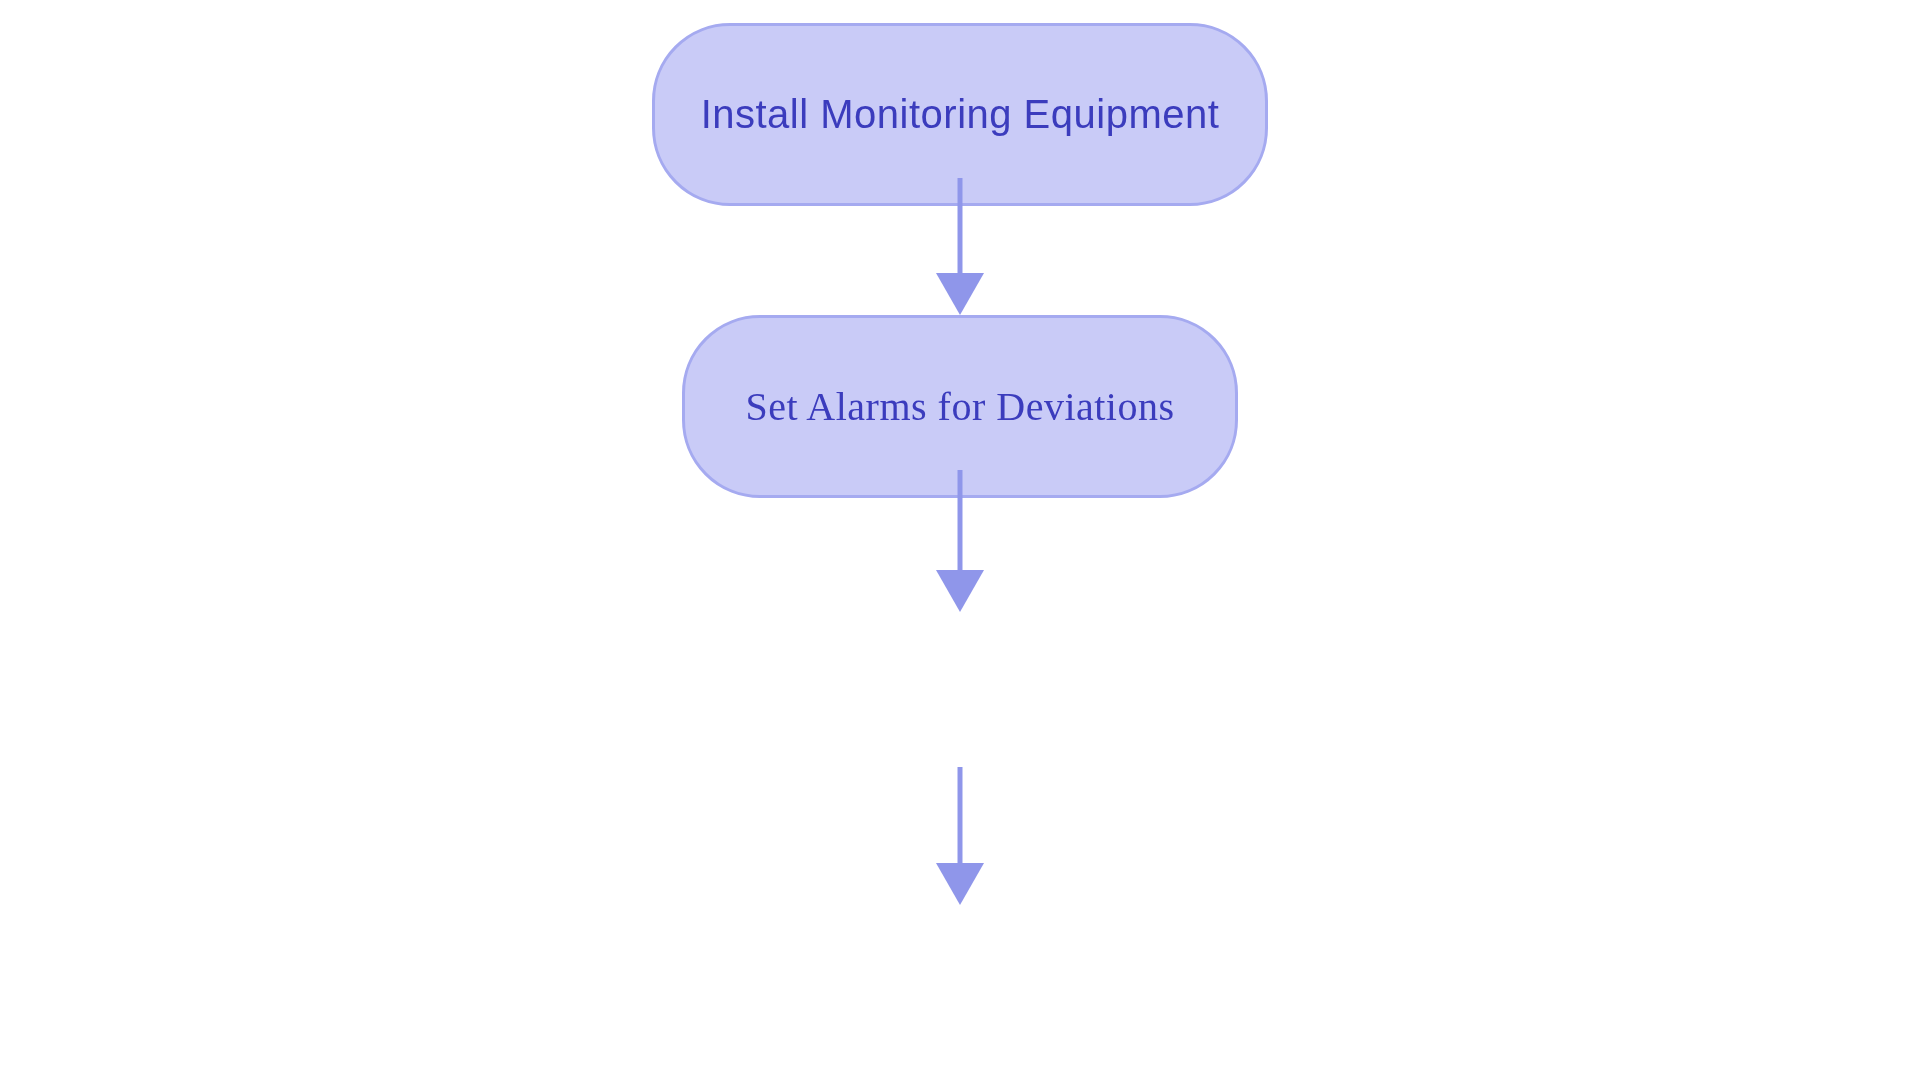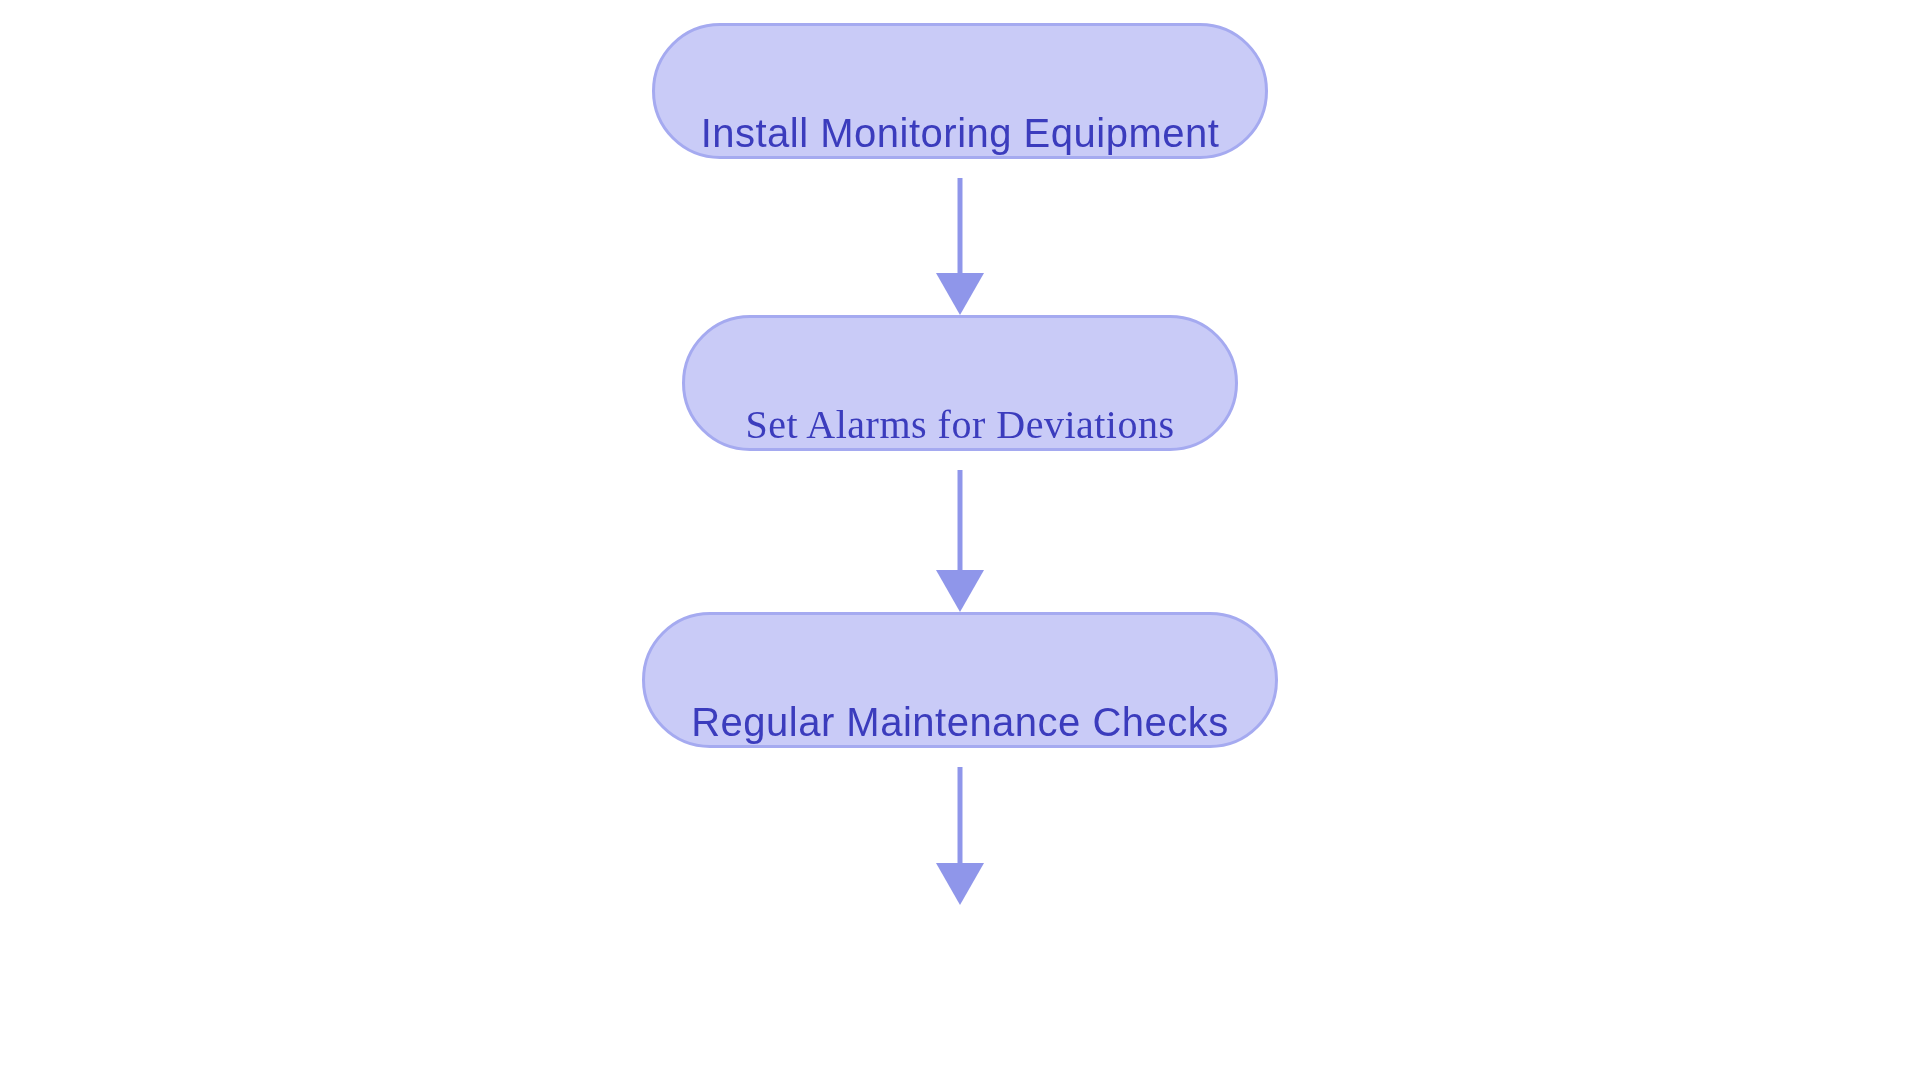--- a/index.html
+++ b/index.html
@@ -29,12 +29,12 @@
     position: absolute;
     left: 50%;
     transform: translateX(-50%);
-    height: 136px;
+    height: 183px;
     border-radius: 78px;
     background: var(--node-fill);
     border: 3px solid var(--node-border);
     display: flex;
-    align-items: flex-end;
+    align-items: center;
     justify-content: center;
   }
   .flow-node .label {

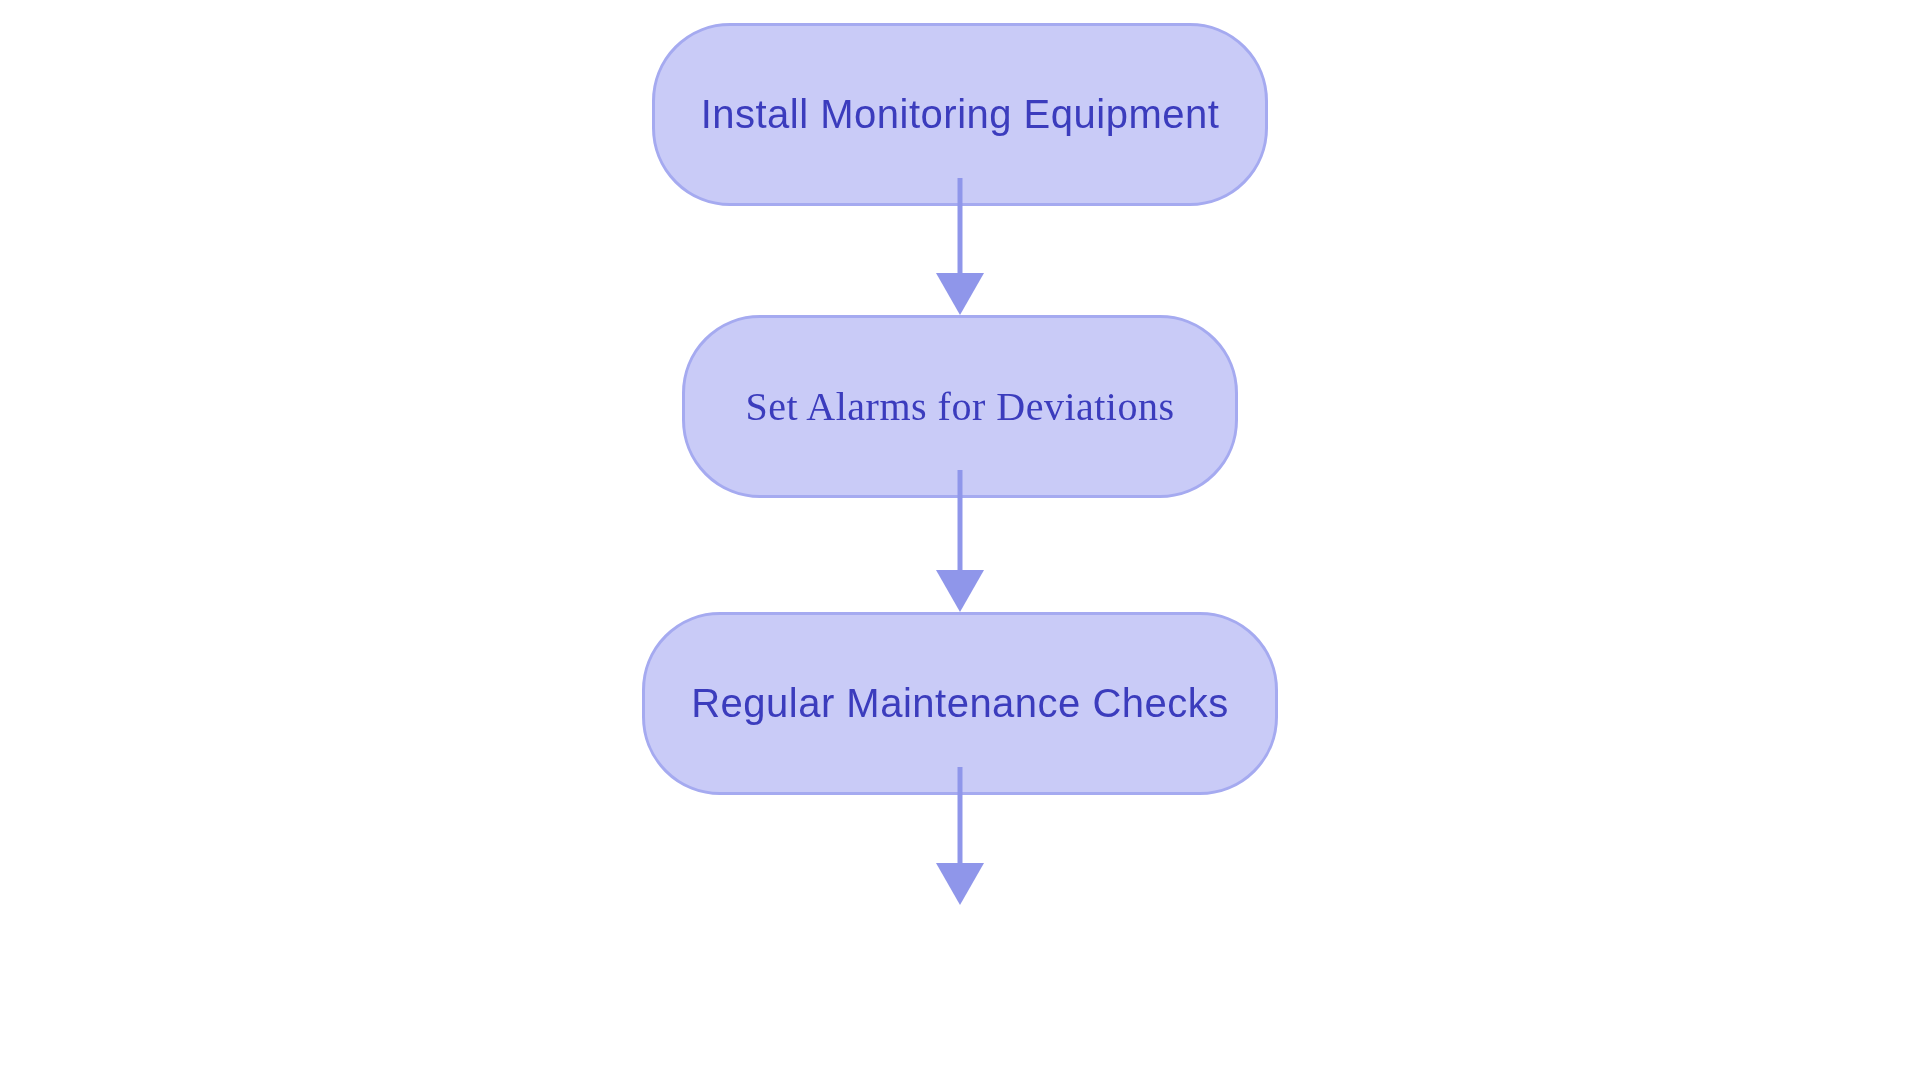--- a/index.html
+++ b/index.html
@@ -88,9 +88,6 @@
     </svg>
   </div>
 
-  <div class="flow-node node-3">
-    <span class="label">Regular Maintenance Checks</span>
-  </div>
 
   <div class="flow-arrow arrow-3">
     <svg viewBox="0 0 48 138" preserveAspectRatio="none">

